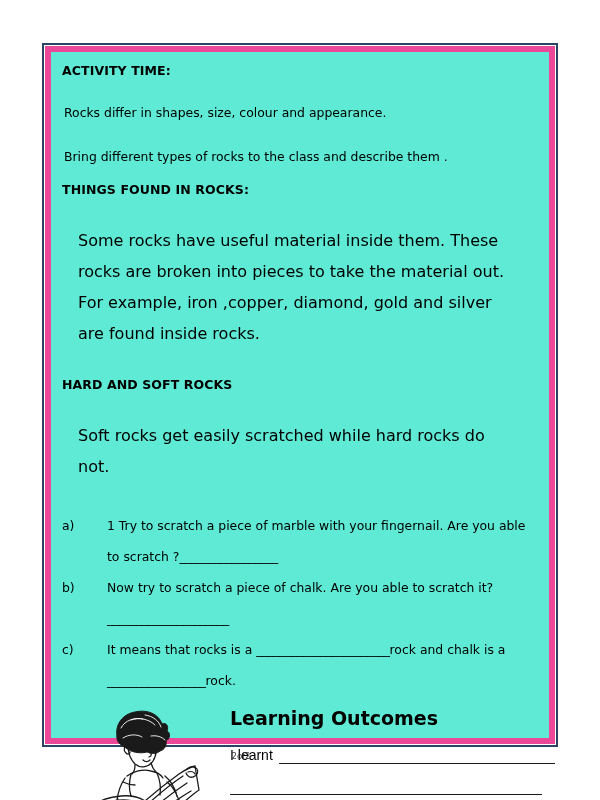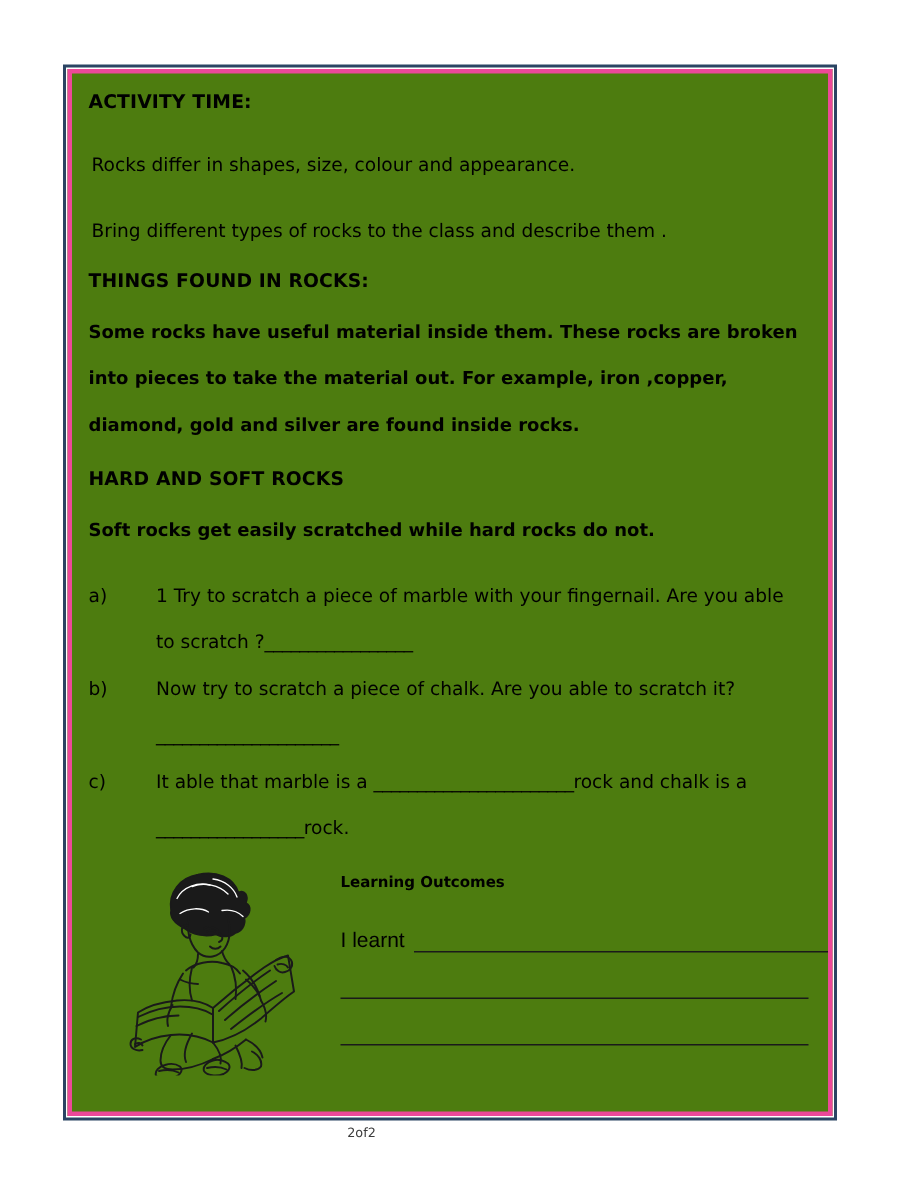--- a/index.html
+++ b/index.html
@@ -34,8 +34,8 @@
     right: 1px;
     bottom: 1px;
     box-sizing: border-box;
-    border: 3px solid #ec4899;
-    background: #4d7c0f;
+    border: 6px solid #ec4899;
+    background: #5eead4;
   }
 
   .content {

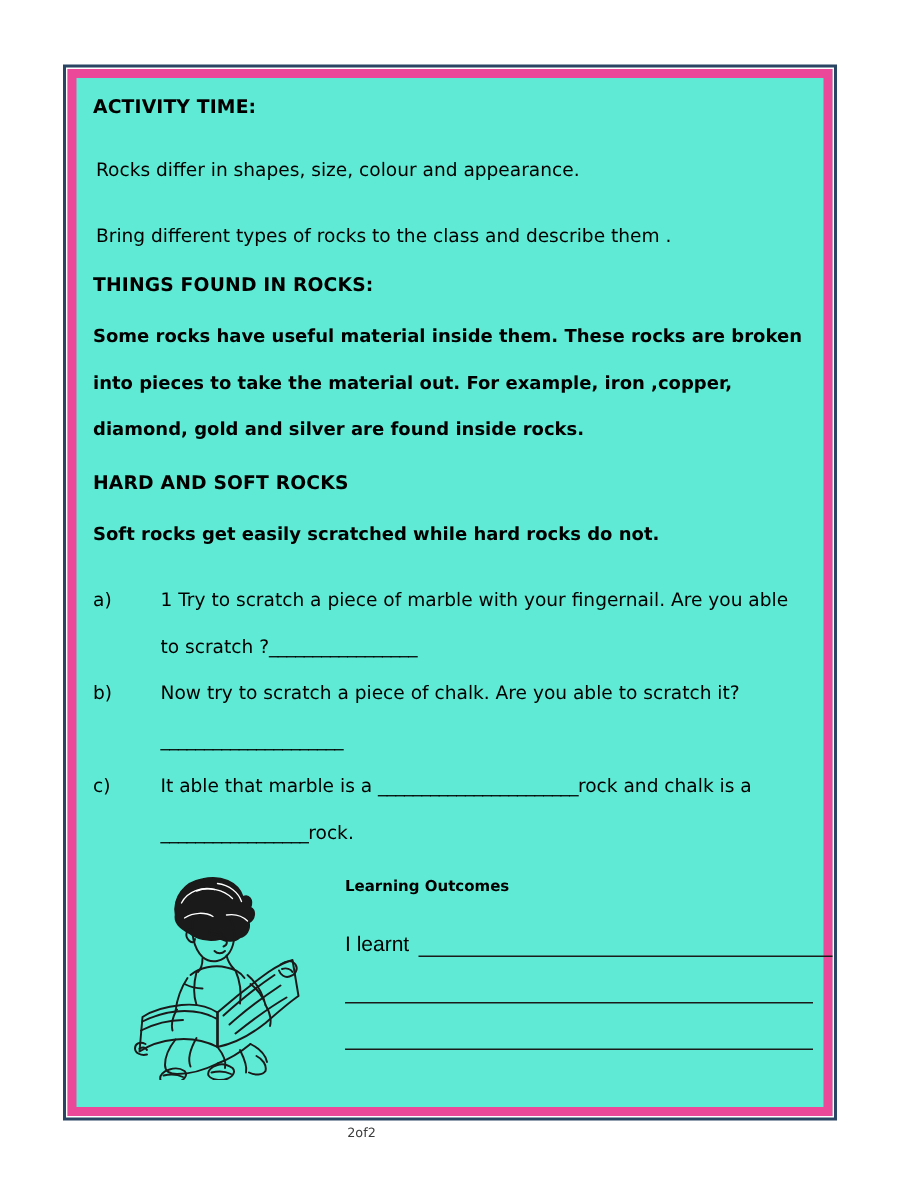--- a/index.html
+++ b/index.html
@@ -66,10 +66,9 @@
   .spacer-sm { height: 12px; }
 
   .para-block {
-    font-size: 12px;
+    font-size: 16px;
     line-height: 31px;
-    margin: 0;
-    font-weight: bold;
+    margin: 16px;
   }
 
   

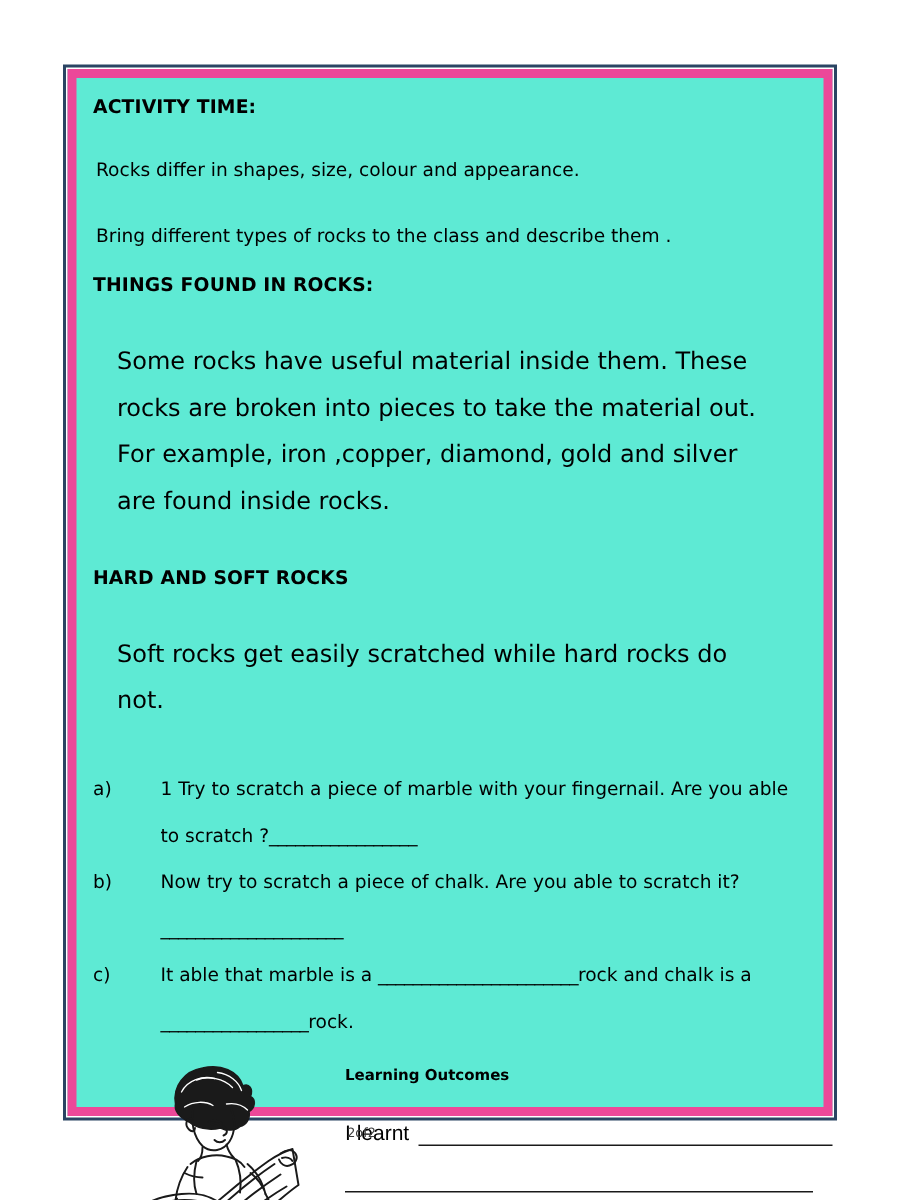--- a/index.html
+++ b/index.html
@@ -197,7 +197,7 @@
       <div class="list-item">
         <div class="list-marker">c)</div>
         <div class="list-body">
-          <span>It able that marble is a </span><span class="blank">_______________________</span><span>rock and chalk is a </span><span class="blank">_________________</span><span>rock.</span>
+          <span>It means that rocks is a </span><span class="blank">_______________________</span><span>rock and chalk is a </span><span class="blank">_________________</span><span>rock.</span>
         </div>
       </div>
 

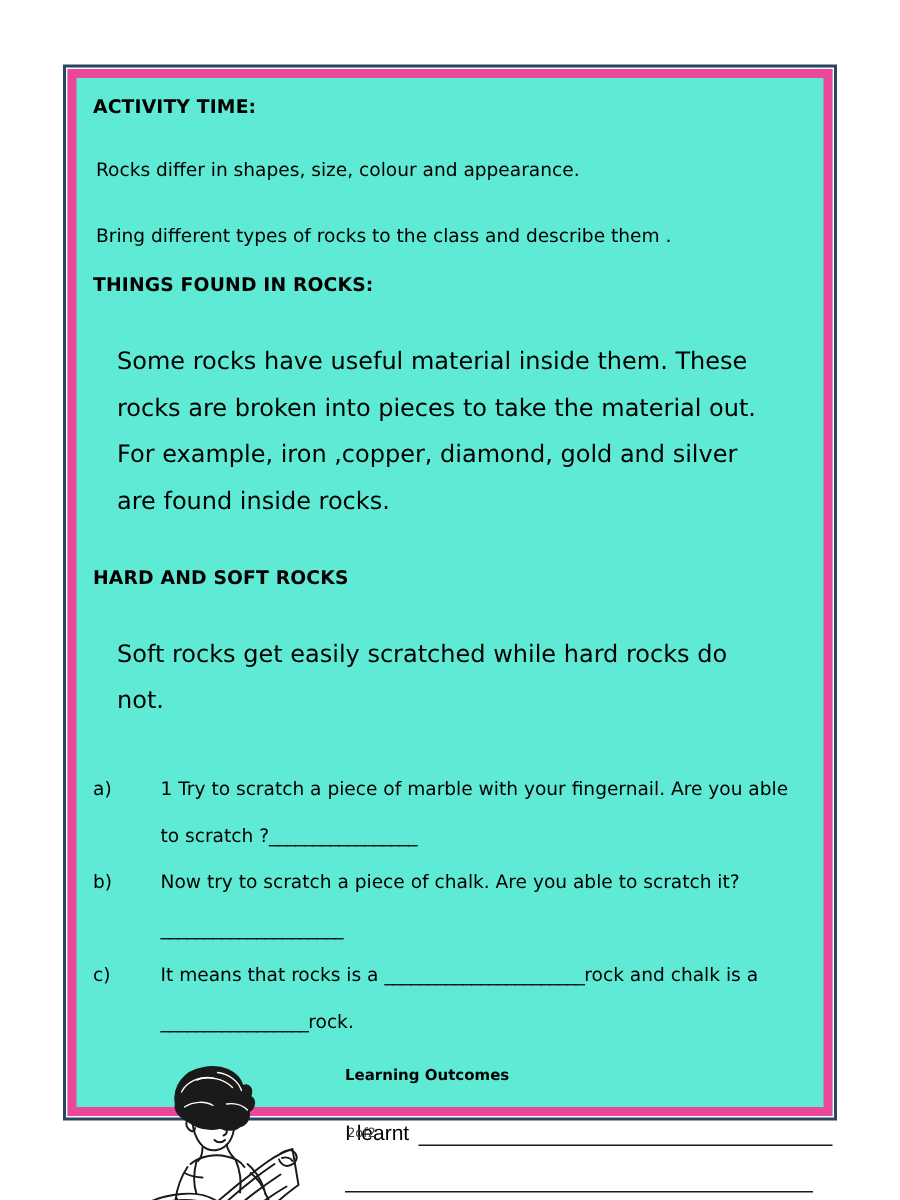--- a/index.html
+++ b/index.html
@@ -111,7 +111,7 @@
     width: 325px;
   }
   .outcome-title {
-    font-size: 10px;
+    font-size: 19px;
     font-weight: bold;
     line-height: 20px;
     margin: 0 0 6px 0;

